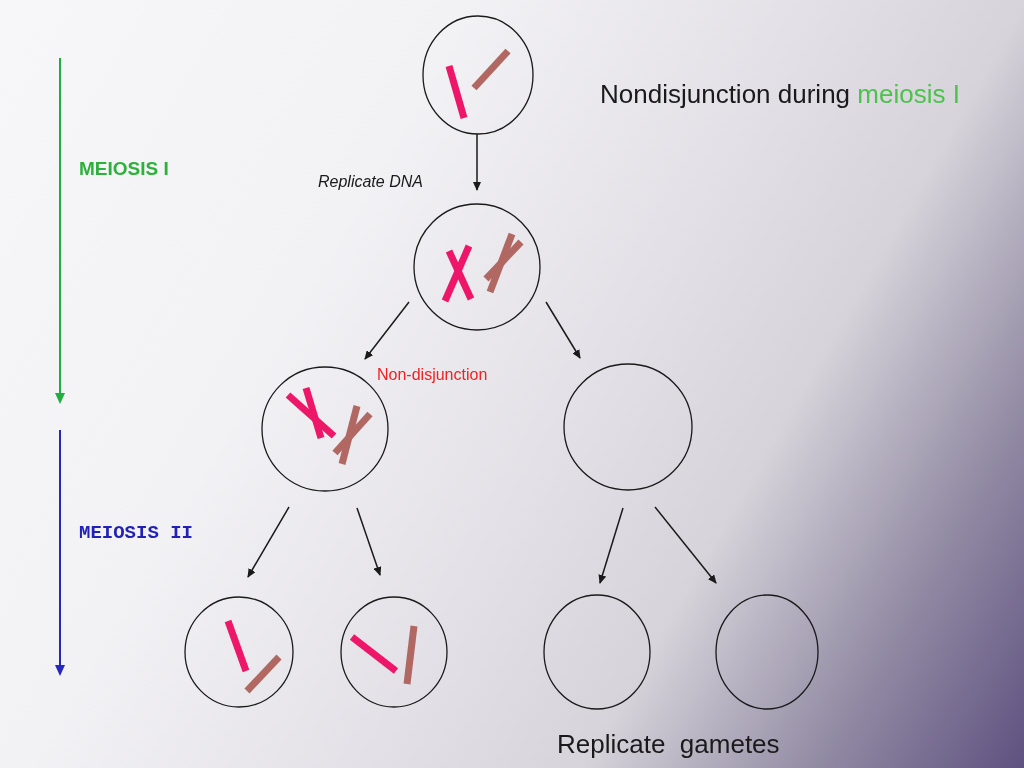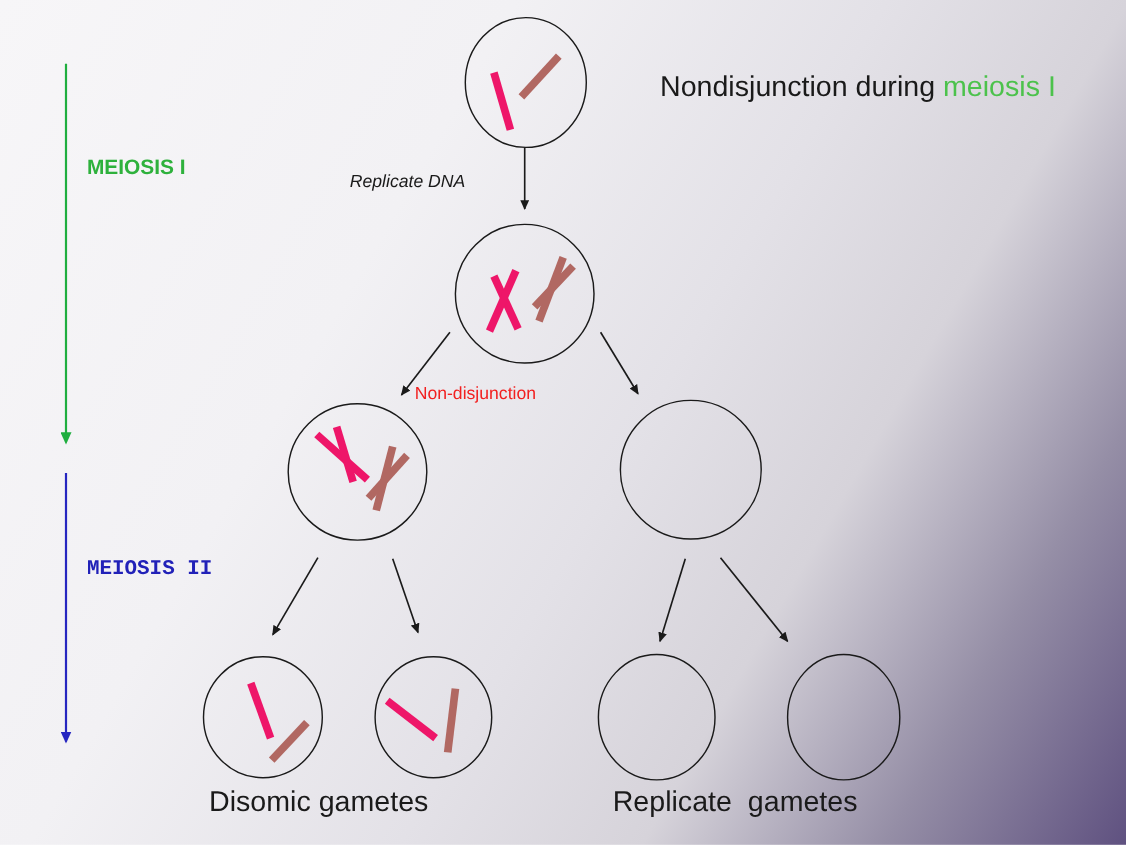--- a/index.html
+++ b/index.html
@@ -17,7 +17,7 @@
       var(--bg-dark) 100%);
   }
   .stage svg{position:absolute;left:0;top:0;}
-  .lbl{position:absolute;white-space:pre;line-height:1.15;color:var(--text-black);}
+  .lbl{position:absolute;white-space:pre;line-height:1.15;color:var(--text-black);margin-top:16px;}
   .title{left:600px;top:64px;font-size:26px;}
   .title .green{color:var(--title-green);}
   .meiosis1{left:79px;top:142px;font-size:19px;font-weight:bold;color:var(--meiosis1-green);}

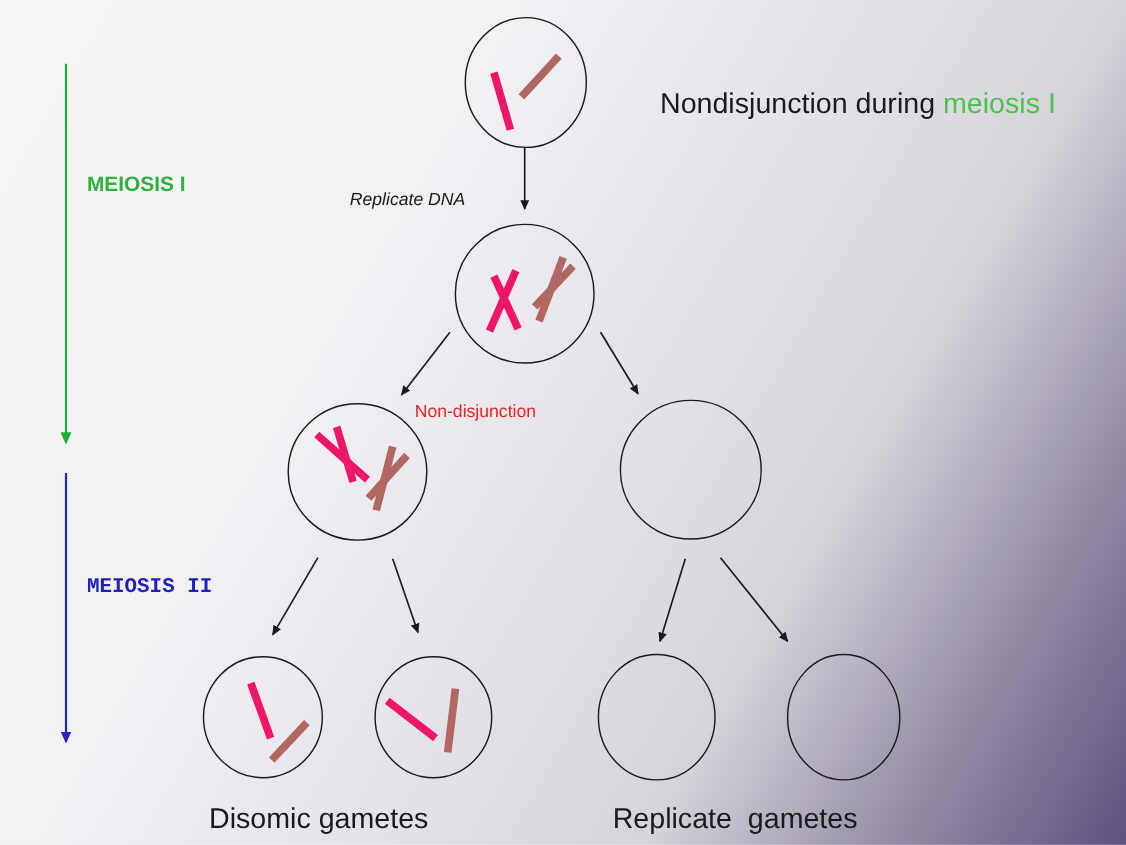--- a/index.html
+++ b/index.html
@@ -99,7 +99,6 @@
   <div class="lbl replicate">Replicate DNA</div>
   <div class="lbl nondisj">Non-disjunction</div>
 
-  <div class="lbl disomic">Disomic gametes</div>
   <div class="lbl nullisomic">Replicate  gametes</div>
 </div>
 

